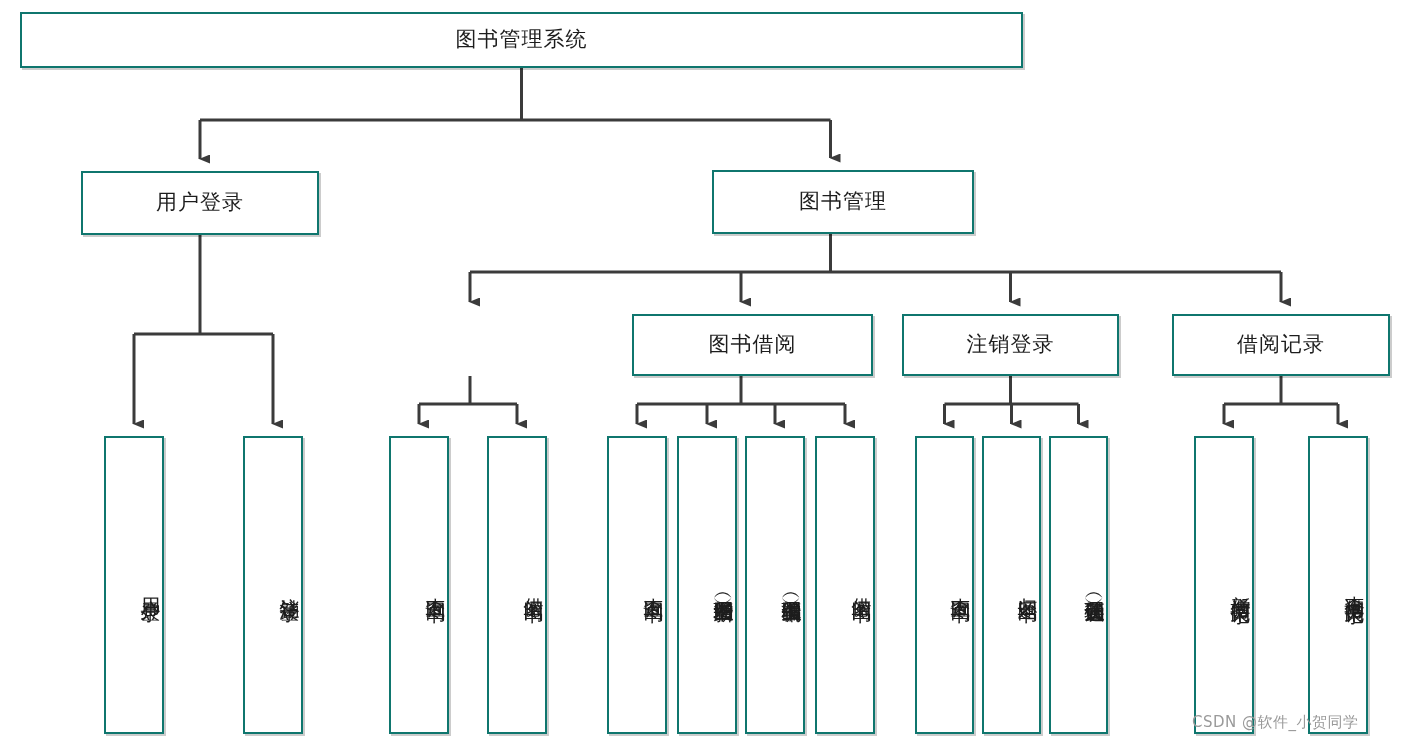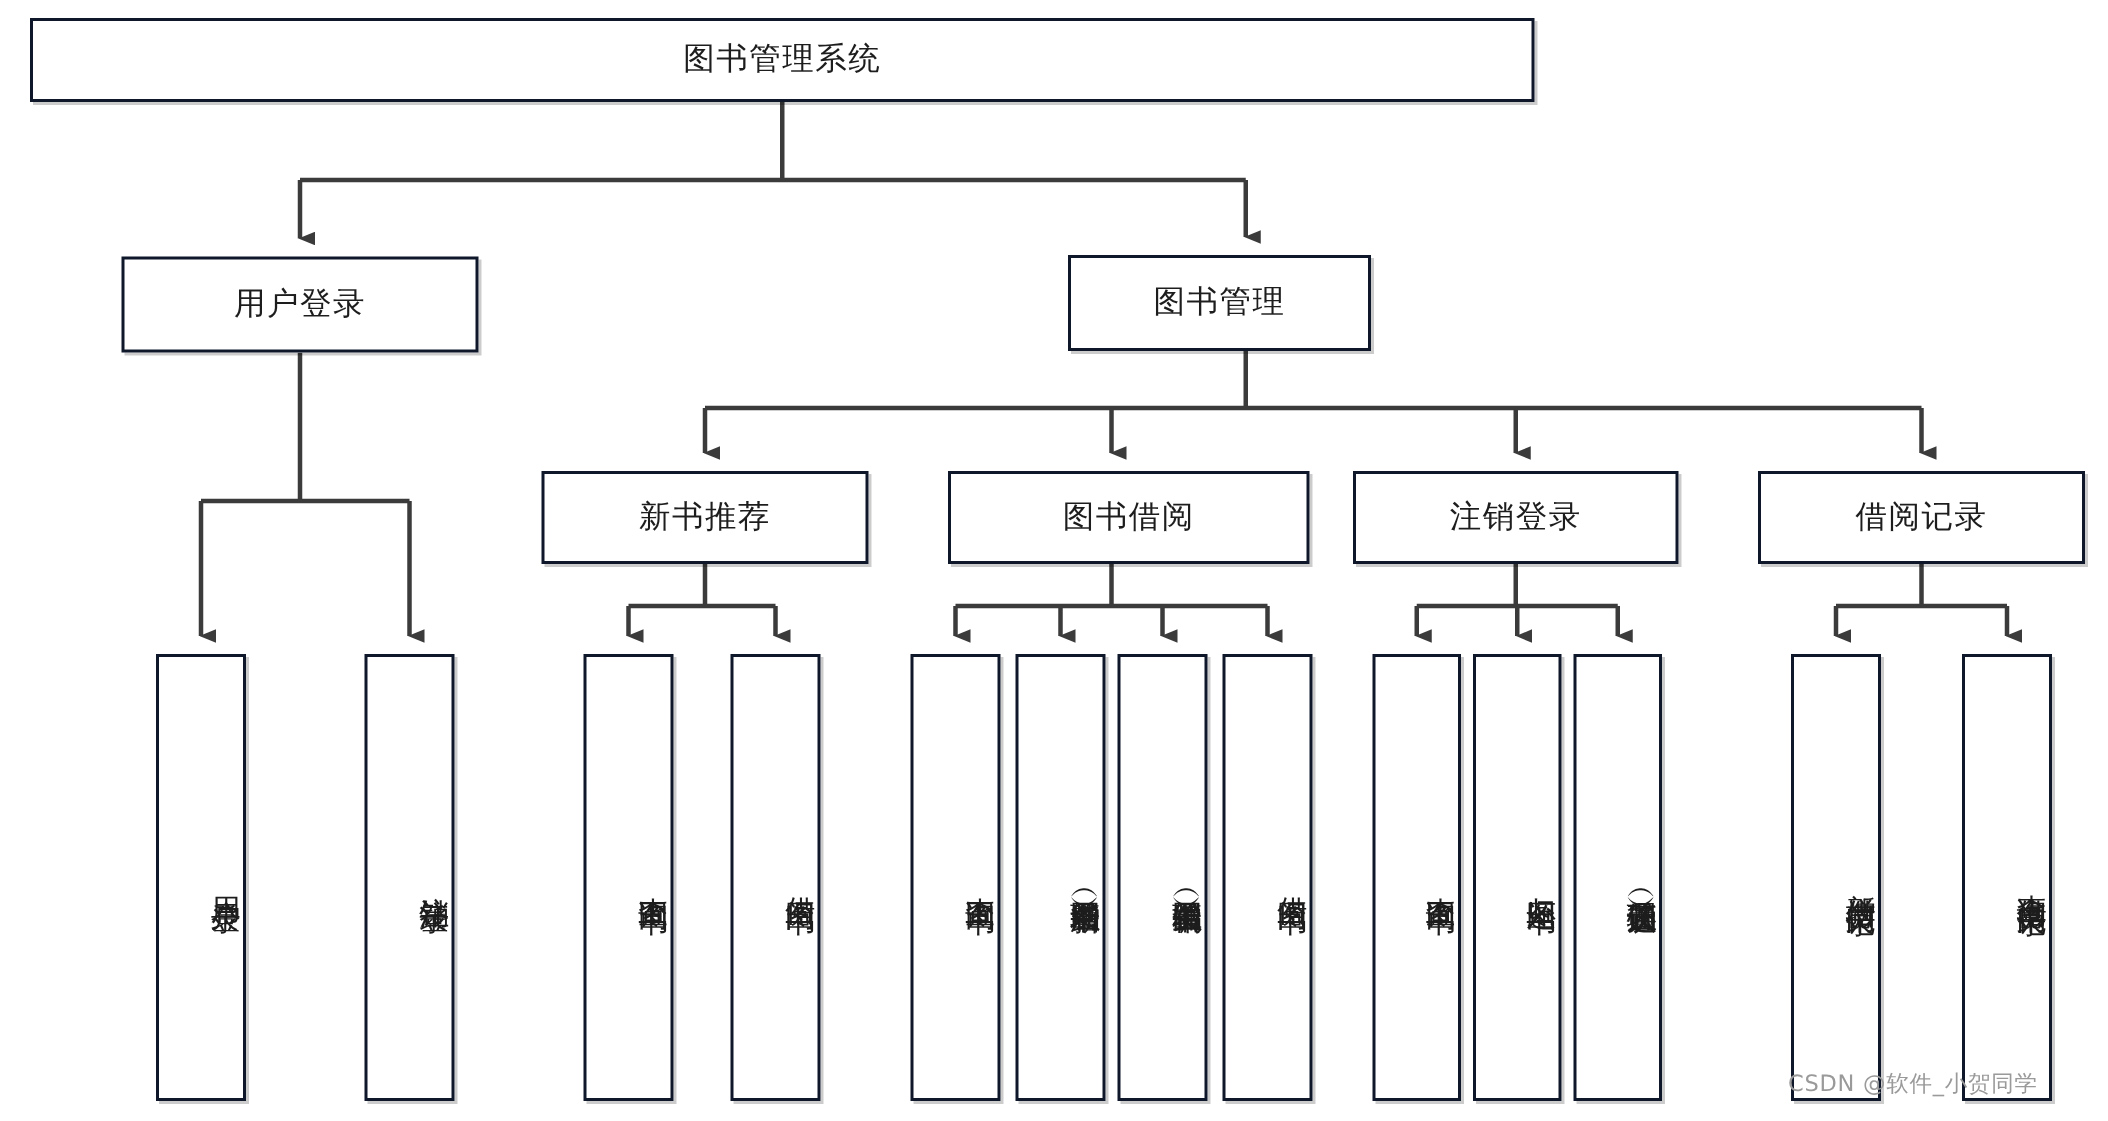--- a/index.html
+++ b/index.html
@@ -27,7 +27,7 @@
   .node {
     position: absolute;
     box-sizing: border-box;
-    border: 2px solid #0f172a;
+    border: 2px solid #0f766e;
     background: #ffffff;
     box-shadow: 2px 2px 0 rgba(0,0,0,0.20);
     display: flex;

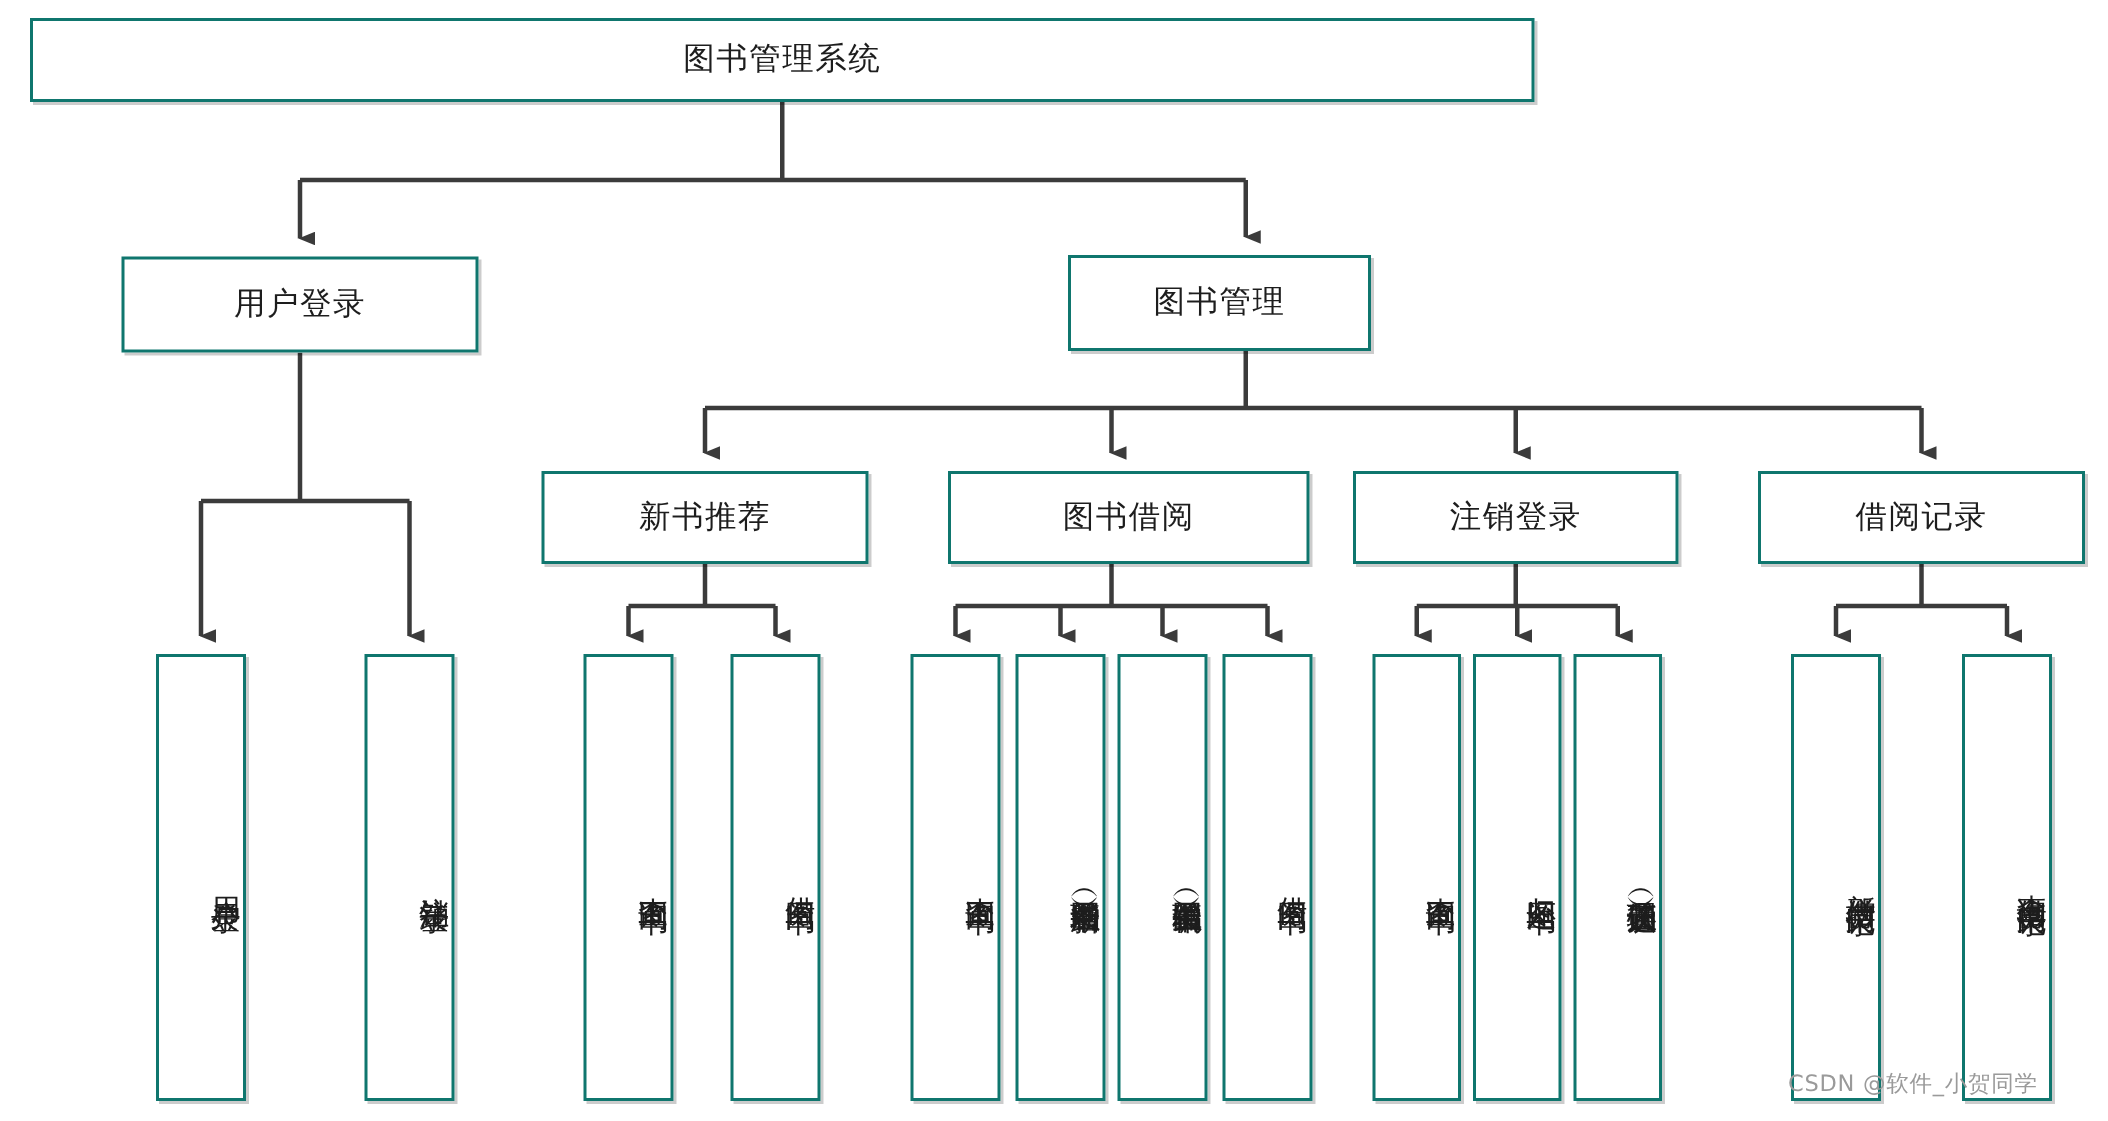--- a/index.html
+++ b/index.html
@@ -122,7 +122,7 @@
   <div class="node horiz" id="node-l2-0" style="left: 81px; top: 171px; width: 238px; height: 64px;">
     <span class="node-label">用户登录</span>
   </div>
-  <div class="node horiz" id="node-l2-1" style="left: 712px; top: 170px; width: 202px; height: 64px;">
+  <div class="node horiz" id="node-l2-1" style="left: 712px; top: 170px; width: 262px; height: 64px;">
     <span class="node-label">图书管理</span>
   </div>
 

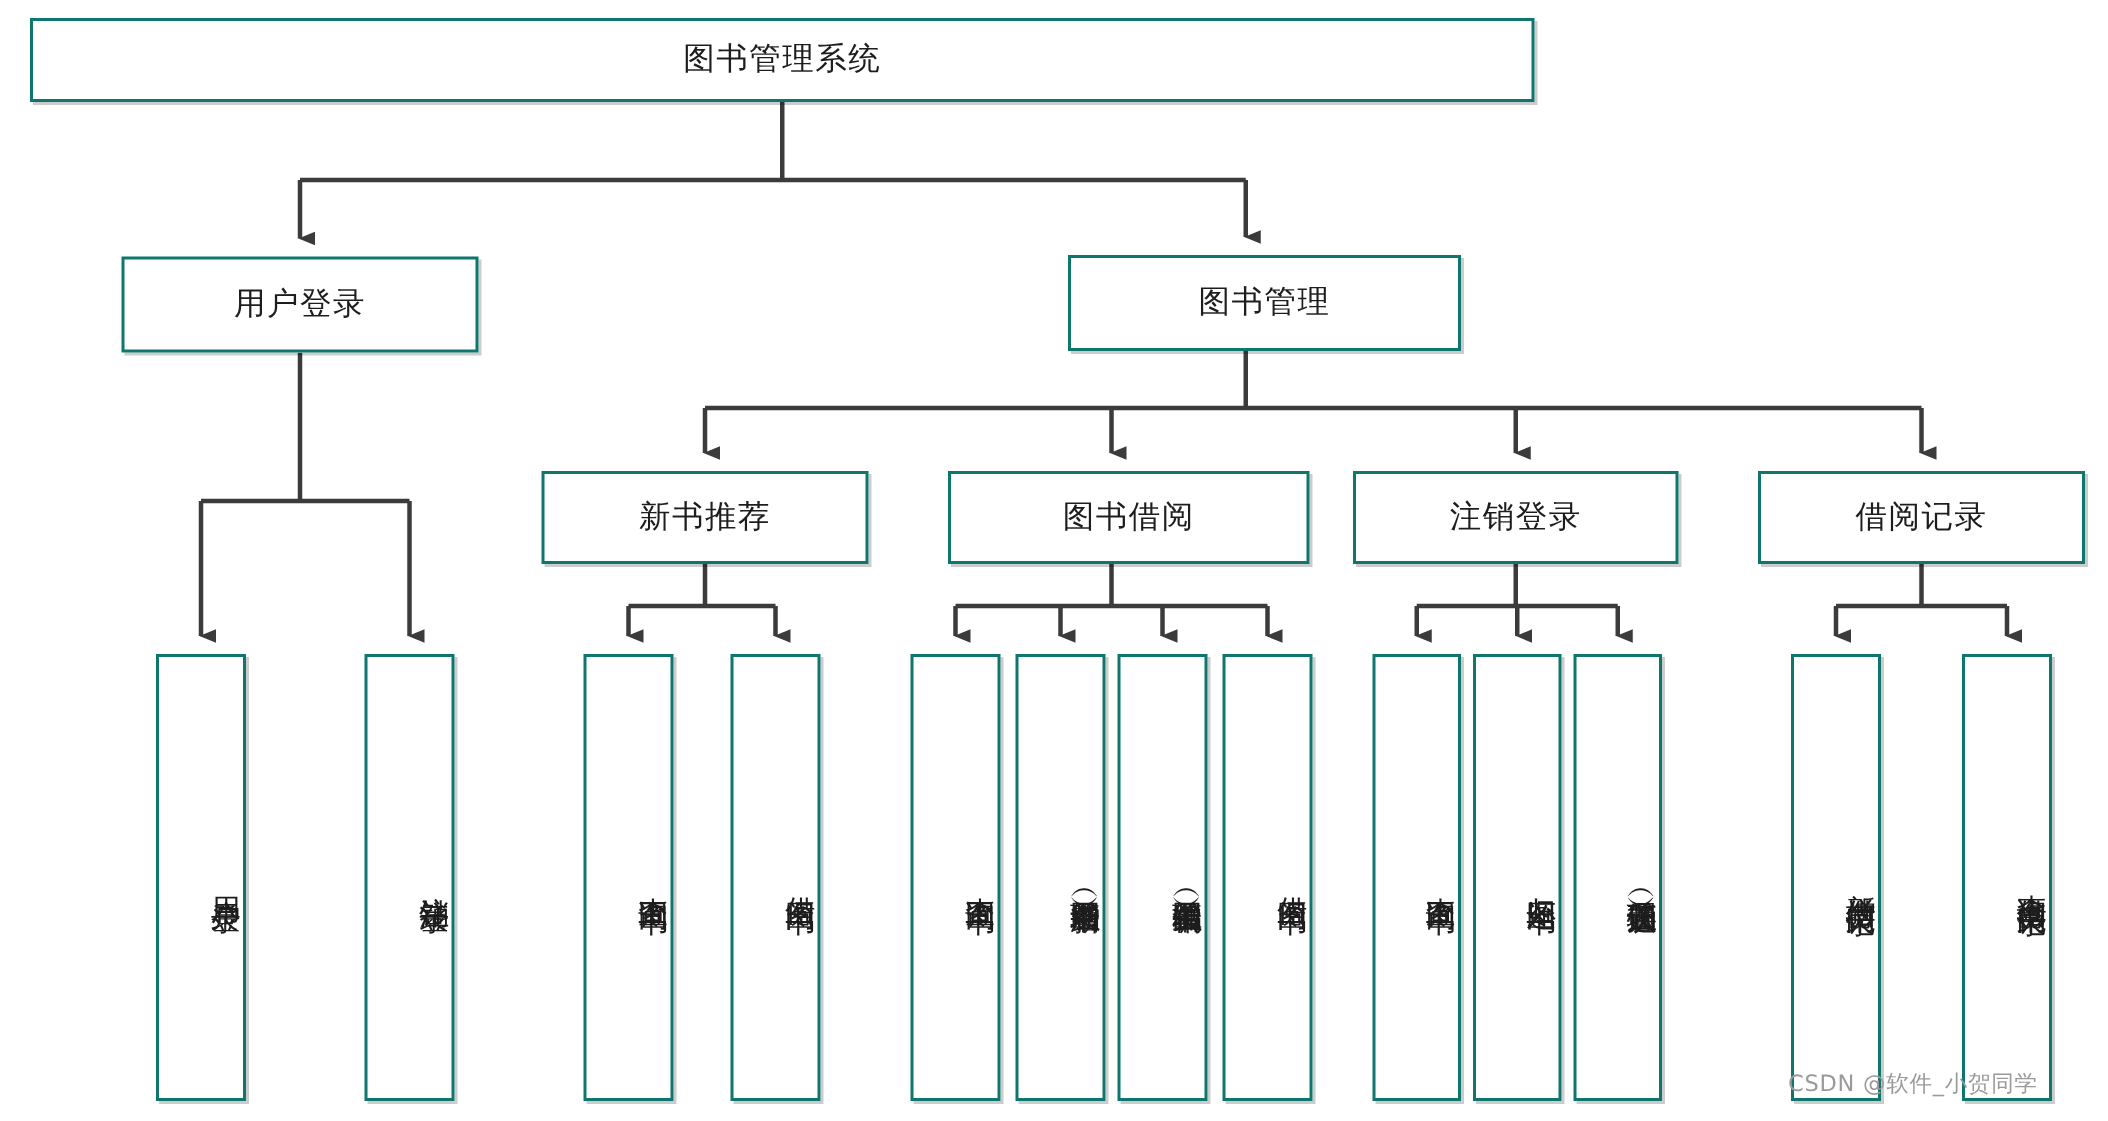--- a/index.html
+++ b/index.html
@@ -126,9 +126,6 @@
     <span class="node-label">图书管理</span>
   </div>
 
-  <div class="node horiz" id="node-l3-0" style="left: 361px; top: 314px; width: 218px; height: 62px;">
-    <span class="node-label">新书推荐</span>
-  </div>
   <div class="node horiz" id="node-l3-1" style="left: 632px; top: 314px; width: 241px; height: 62px;">
     <span class="node-label">图书借阅</span>
   </div>

